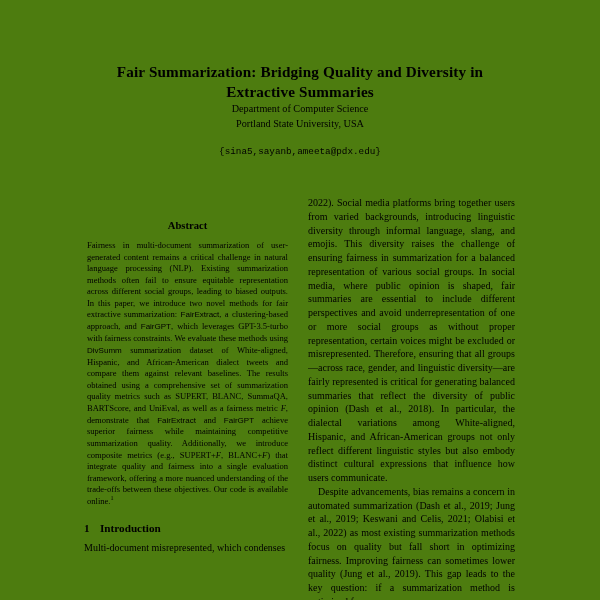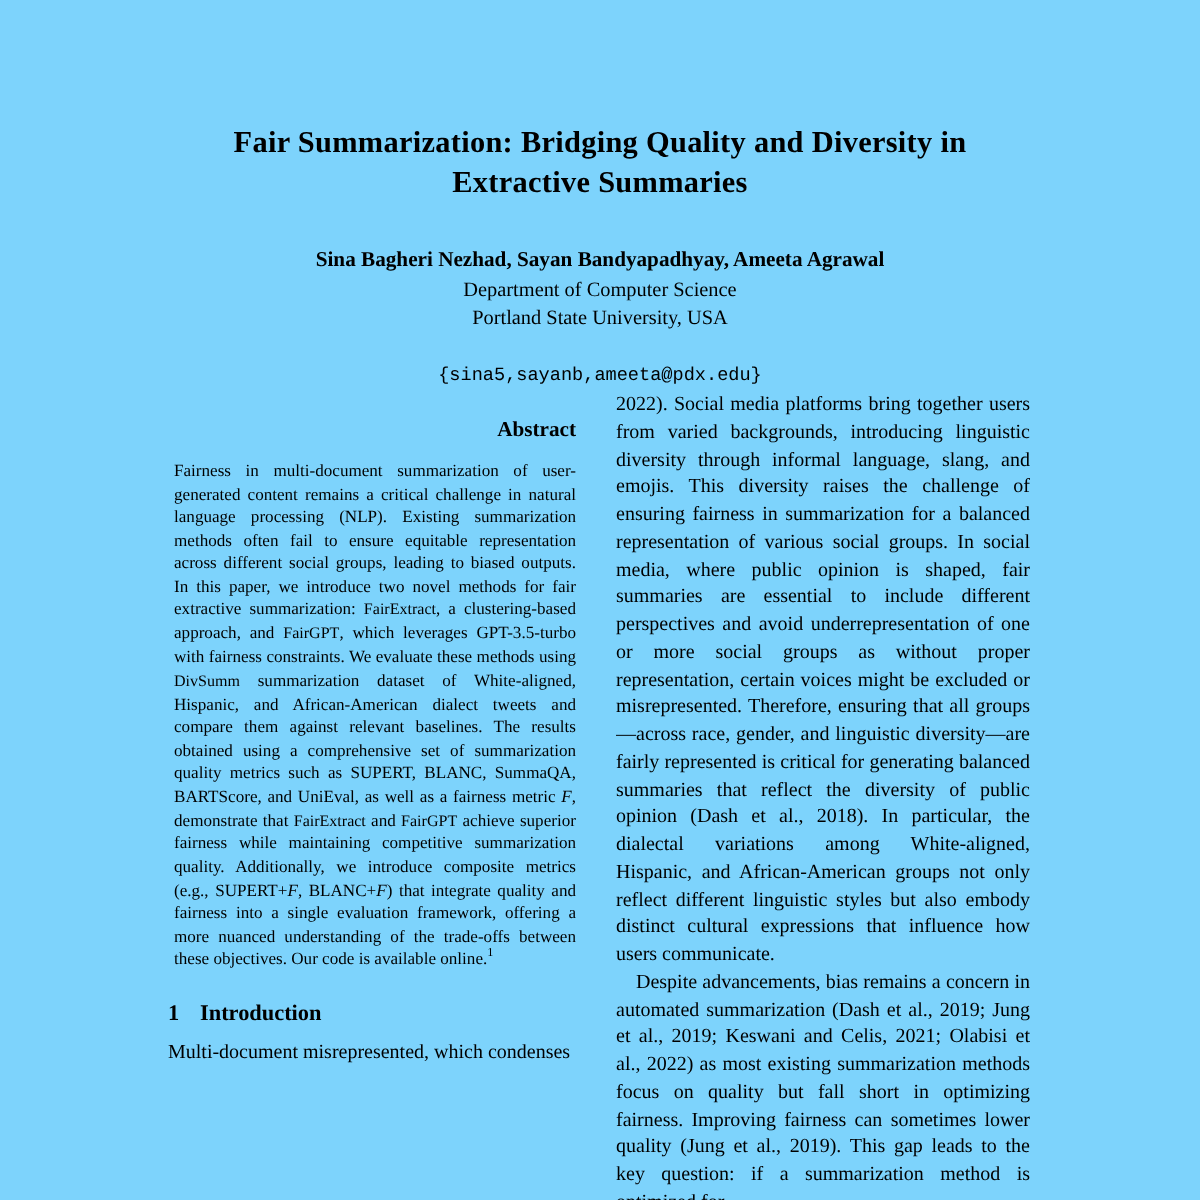--- a/index.html
+++ b/index.html
@@ -22,7 +22,7 @@
     height: 600px;
     box-sizing: border-box;
     padding: 0;
-    background: #7dd3fc;
+    background: #4d7c0f;
     overflow: hidden;
   }
 

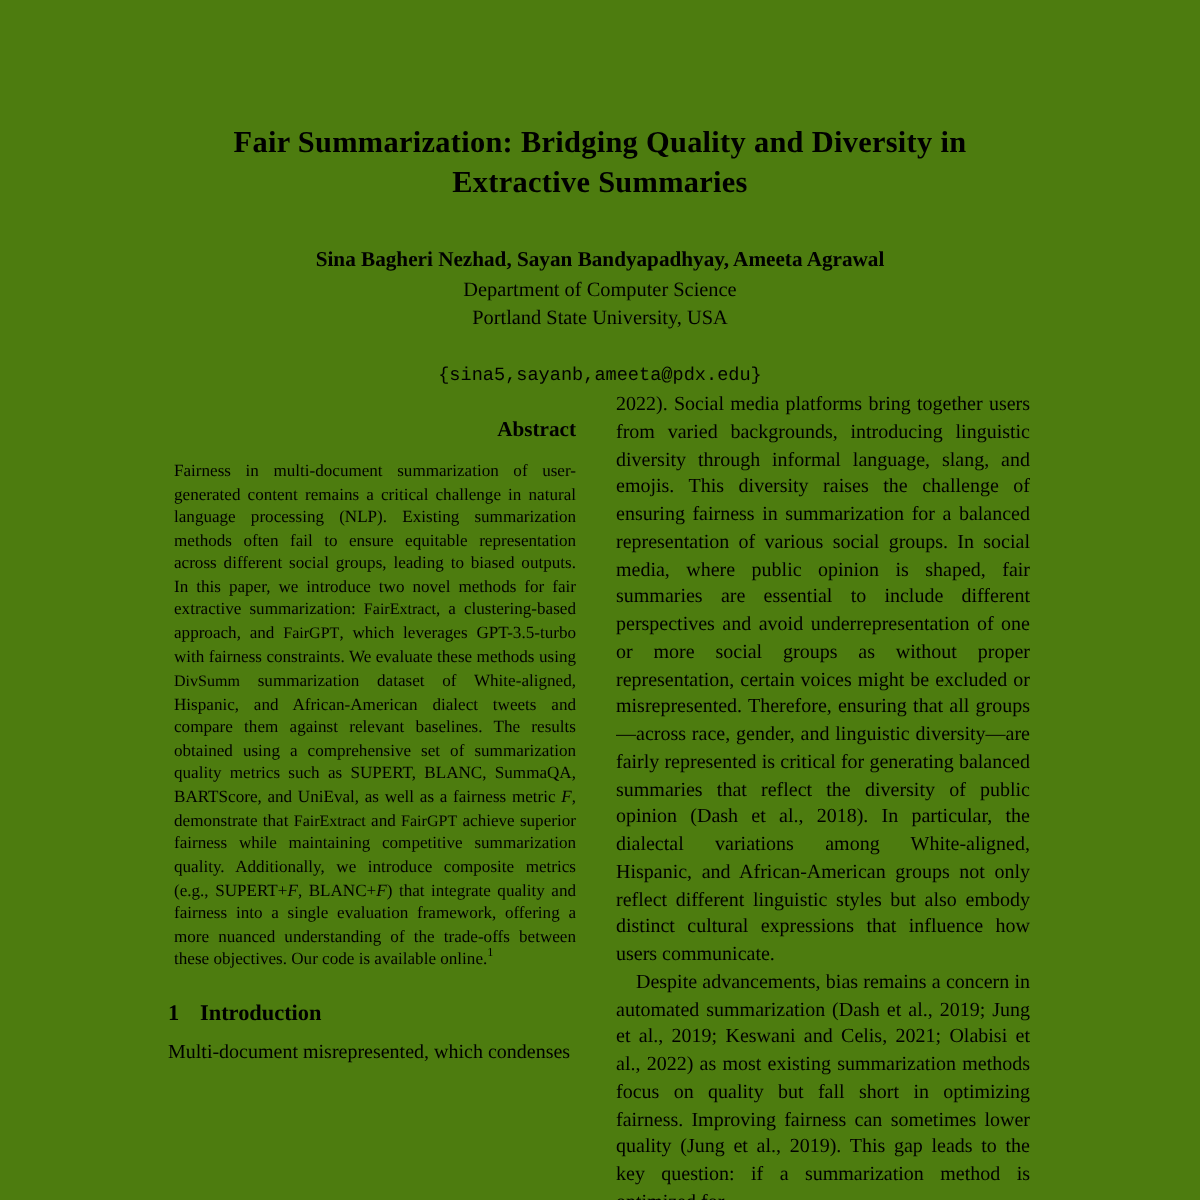--- a/index.html
+++ b/index.html
@@ -137,7 +137,6 @@
 
   <div class="header">
     <h1 class="paper-title">Fair Summarization: Bridging Quality and Diversity in Extractive Summaries</h1>
-    <div class="authors">Sina Bagheri Nezhad, Sayan Bandyapadhyay, Ameeta Agrawal</div>
     <div class="affil-line">Department of Computer Science</div>
     <div class="affil-line">Portland State University, USA</div>
     <div class="email-line">{sina5,sayanb,ameeta@pdx.edu}</div>

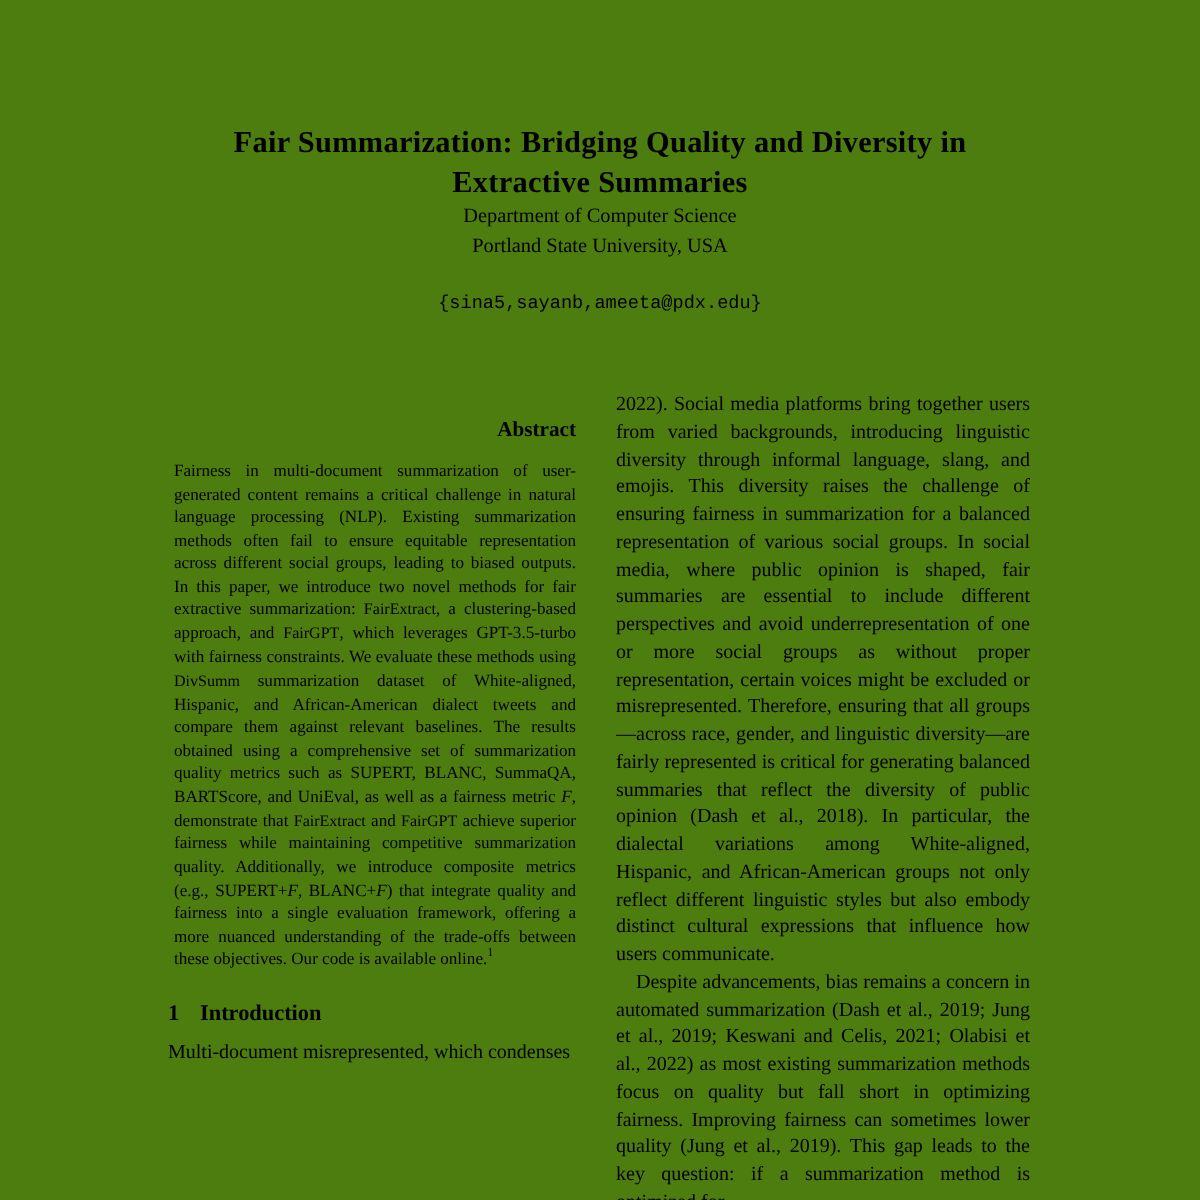--- a/index.html
+++ b/index.html
@@ -76,10 +76,10 @@
     padding: 0 3px;
   }
   .abstract-heading {
-    text-align: right;
+    text-align: center;
     font-size: 10.6px;
     font-weight: bold;
-    margin: 14px 0 9px 0;
+    margin: 24px 0 9px 0;
   }
   .abstract-body {
     font-size: 8.55px;

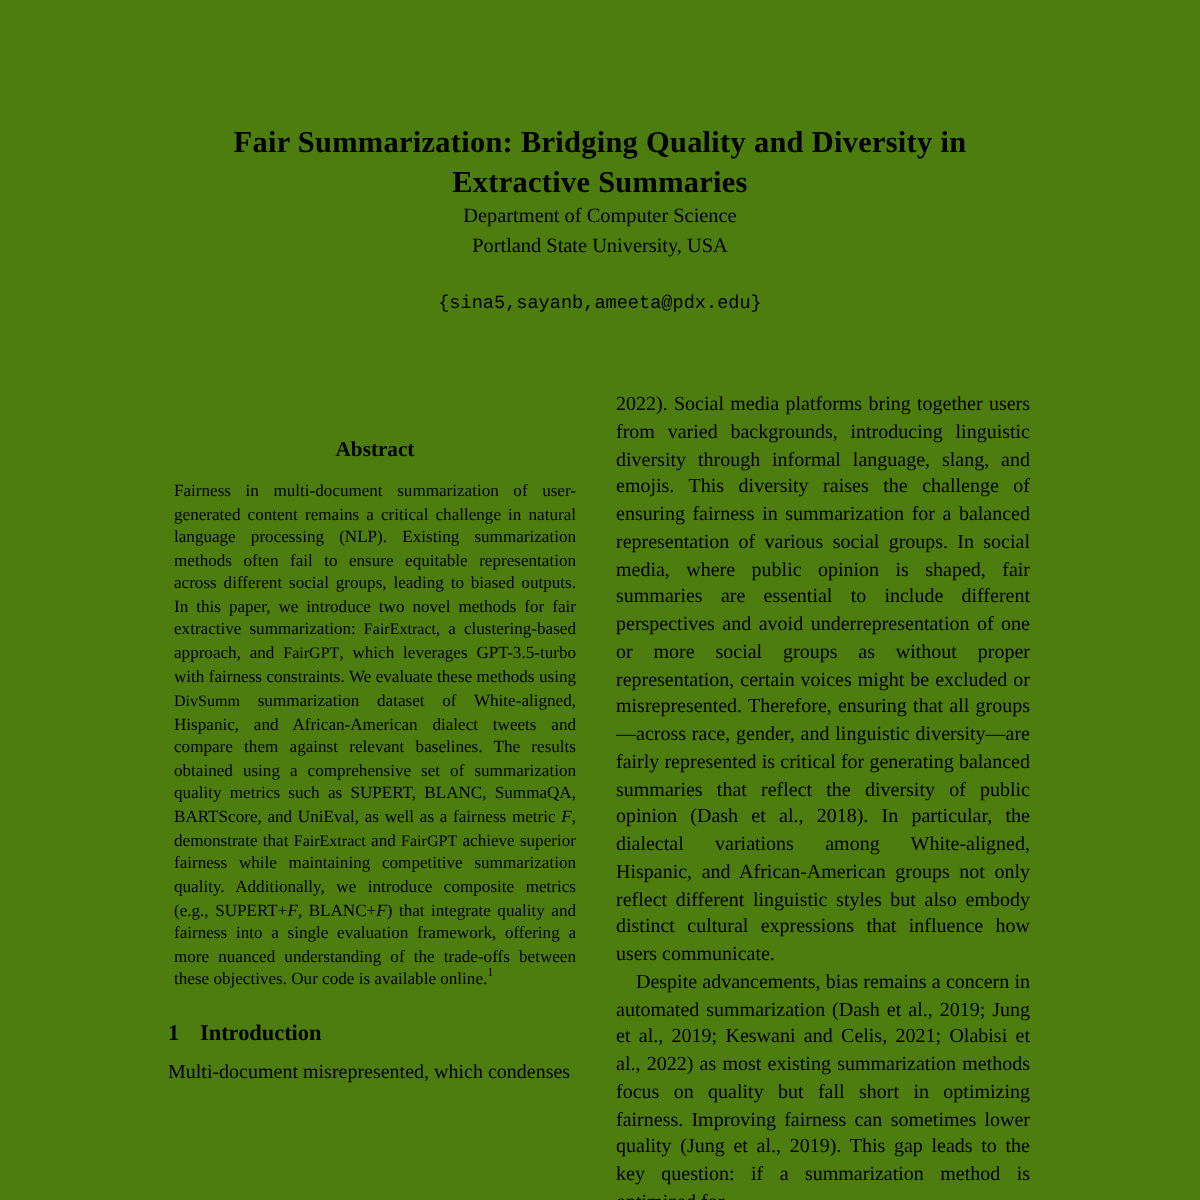--- a/index.html
+++ b/index.html
@@ -118,7 +118,7 @@
   }
 
   .mono {
-    font-family: Liberation Serif, serif;
+    font-family: Liberation Sans, sans-serif;
     font-size: 0.94em;
   }
   .ital {

